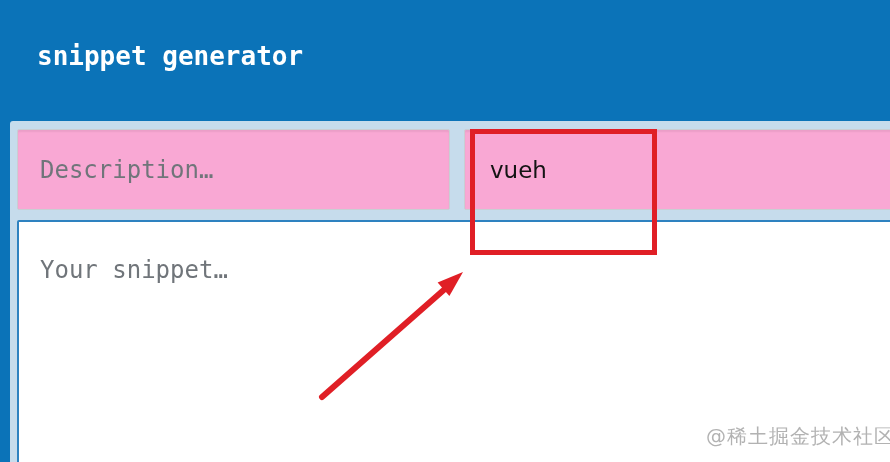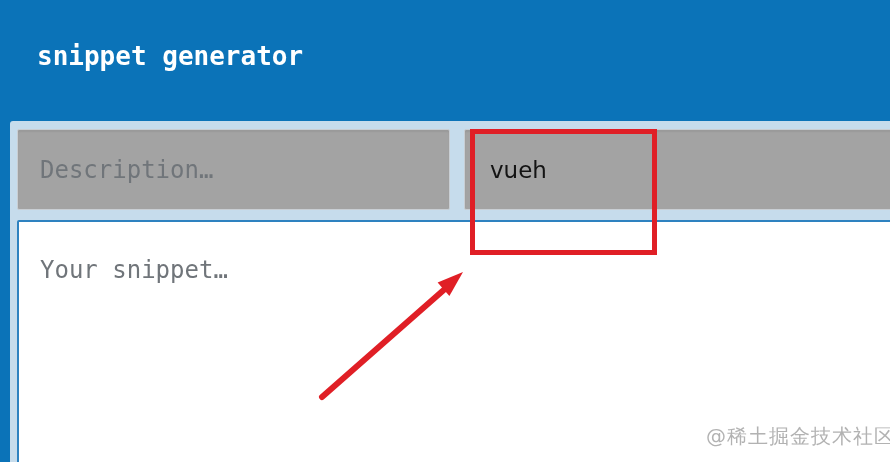--- a/index.html
+++ b/index.html
@@ -34,7 +34,7 @@
     position: absolute;
     top: 8px;
     height: 81px;
-    background: #a3a3a3;
+    background: #f9a8d4;
     border: 1px solid #c9ced3;
     border-radius: 2px;
     box-sizing: border-box;

